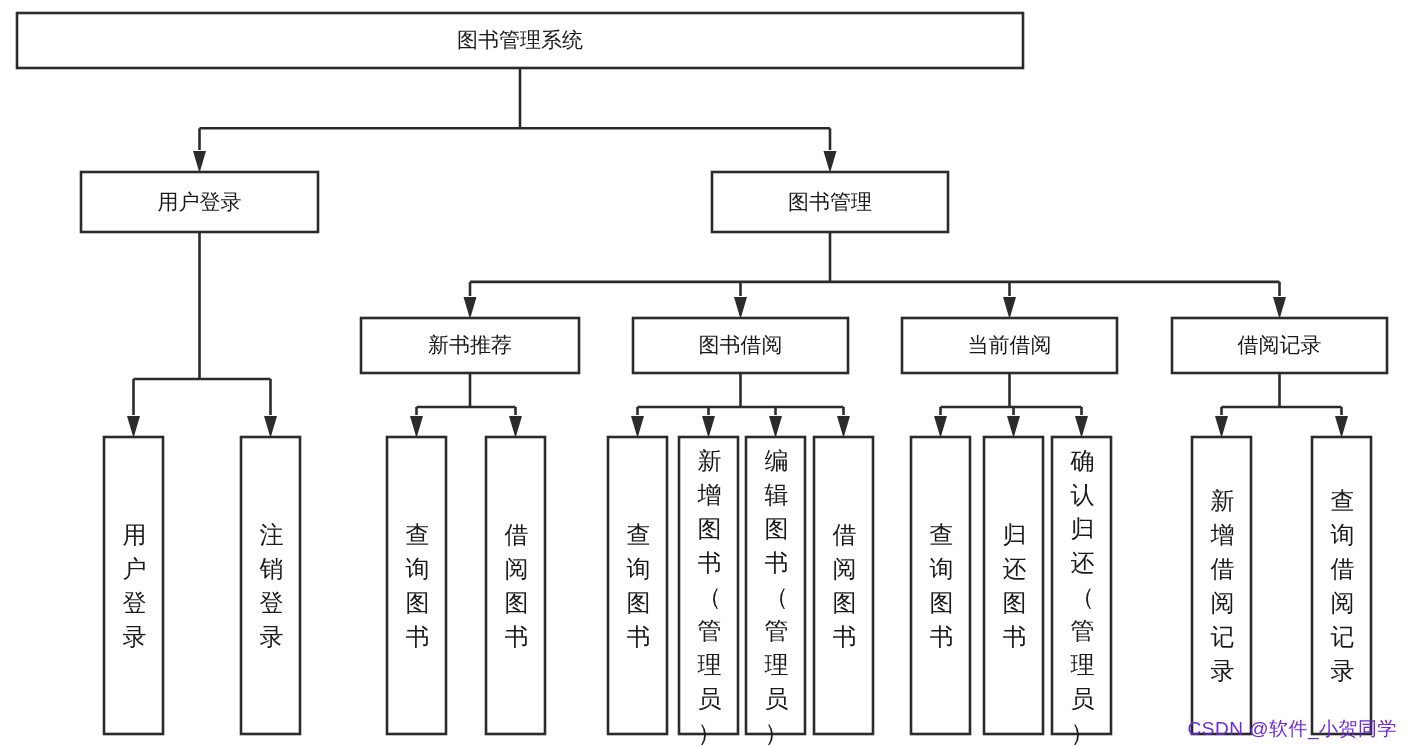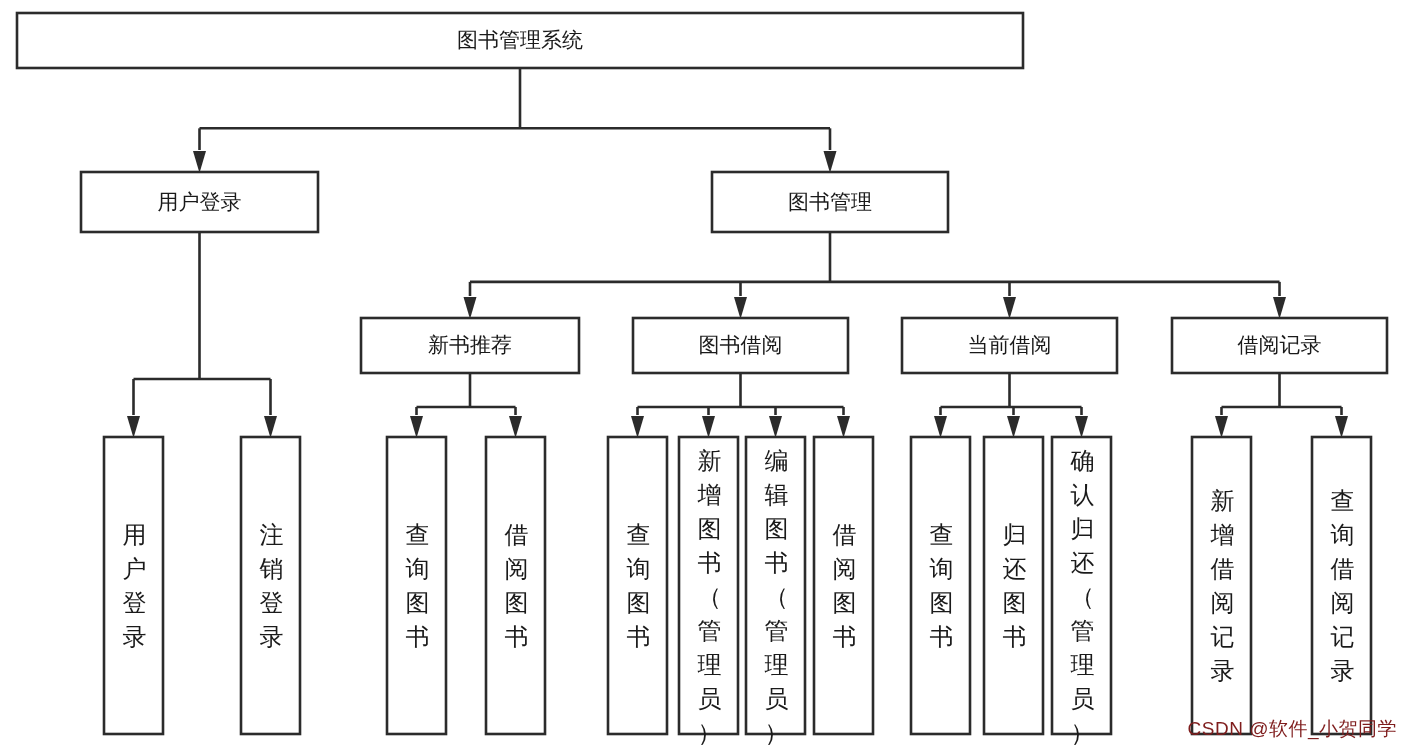--- a/index.html
+++ b/index.html
@@ -24,7 +24,7 @@
   .watermark{
     position:absolute;right:8px;bottom:5px;
     font-family:"Liberation Sans","DejaVu Sans",sans-serif;
-    font-size:19px;color:#7f1d1d;white-space:nowrap;
+    font-size:19px;color:#6d28d9;white-space:nowrap;
     letter-spacing:0.5px;pointer-events:none;
   }
 </style>

